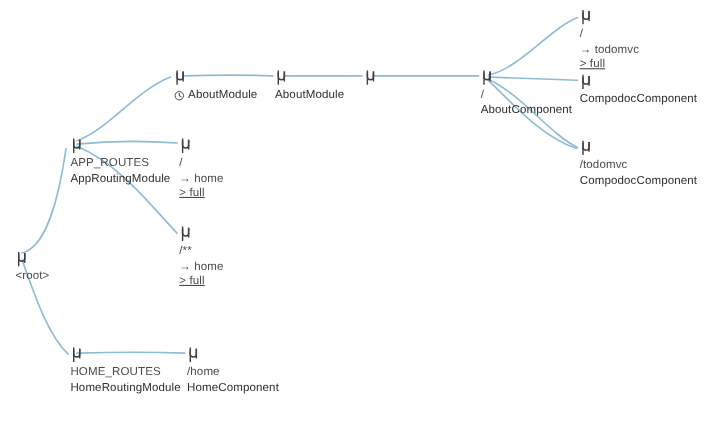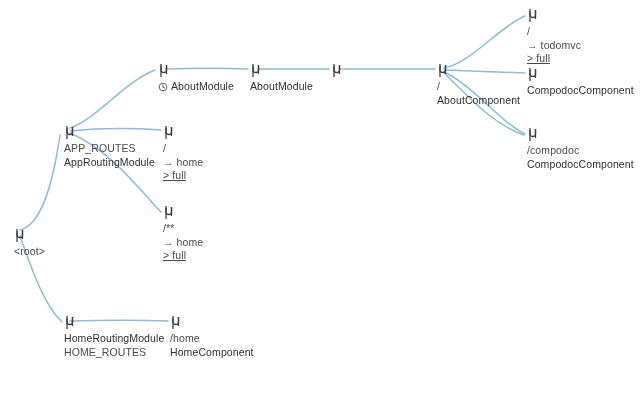--- a/index.html
+++ b/index.html
@@ -280,7 +280,7 @@
           </g>
         </svg>
         <div class="node-labels">
-          <span class="lbl path">/compodoc</span>
+          <span class="lbl path">/todomvc</span>
           <span class="lbl link">CompodocComponent</span>
         </div>
       </div>

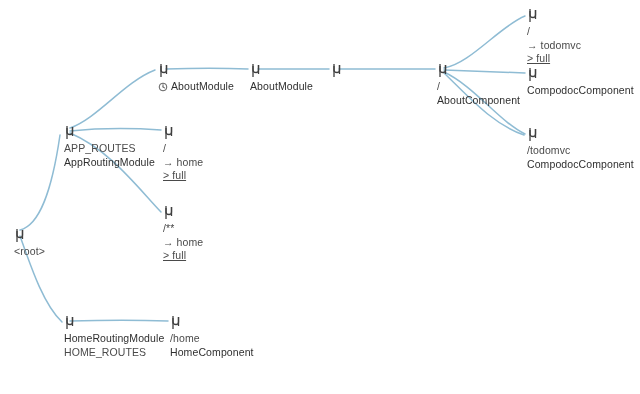--- a/index.html
+++ b/index.html
@@ -146,8 +146,8 @@
           </g>
         </svg>
         <div class="node-labels">
+          <span class="lbl const">HOME_ROUTES</span>
           <span class="lbl link">HomeRoutingModule</span>
-          <span class="lbl const">HOME_ROUTES</span>
         </div>
       </div>
       <div class="node" style="left: 163px; top: 125px;">

